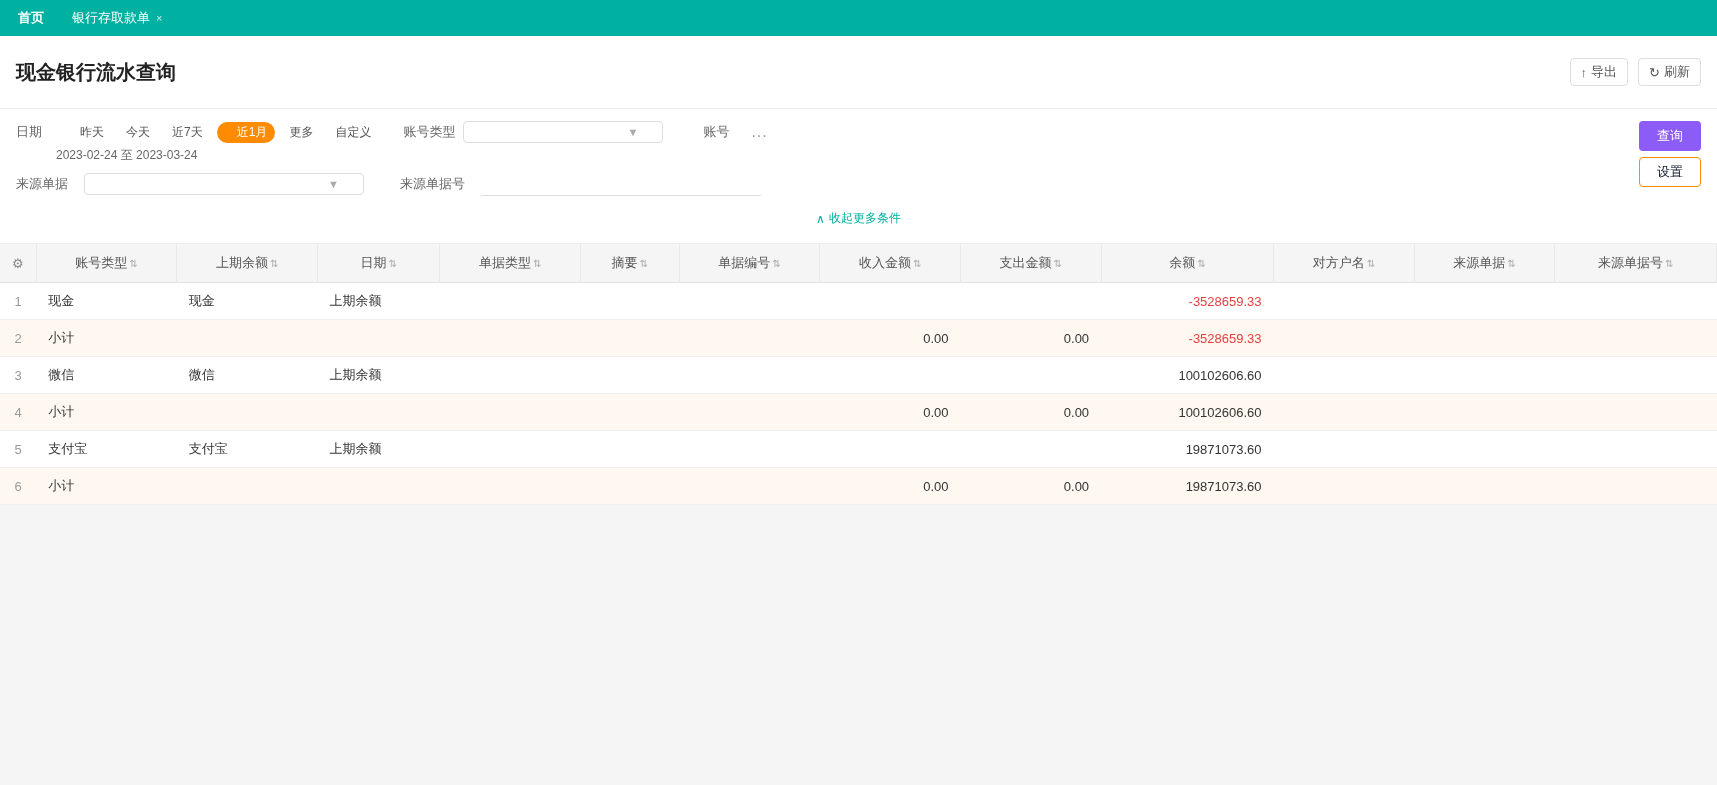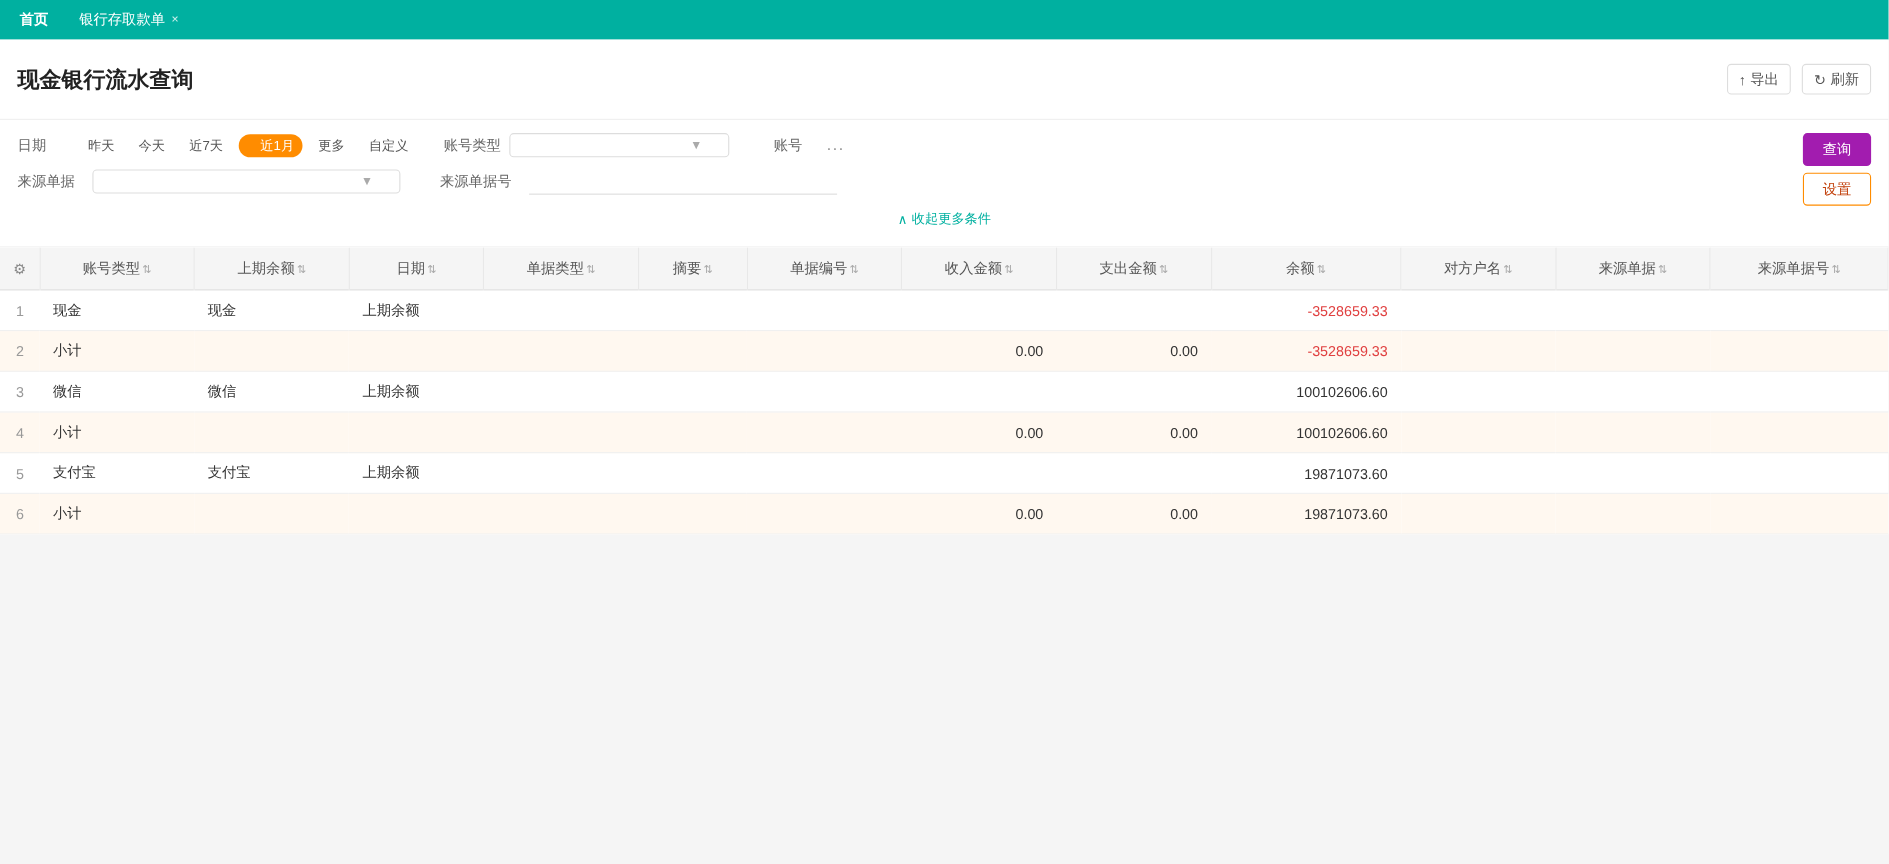--- a/index.html
+++ b/index.html
@@ -149,7 +149,7 @@
       gap: 4px;
     }
     .btn-query {
-      background: #a21caf;
+      background: #8b5cf6;
       color: #fff;
       border: none;
       border-radius: 4px;

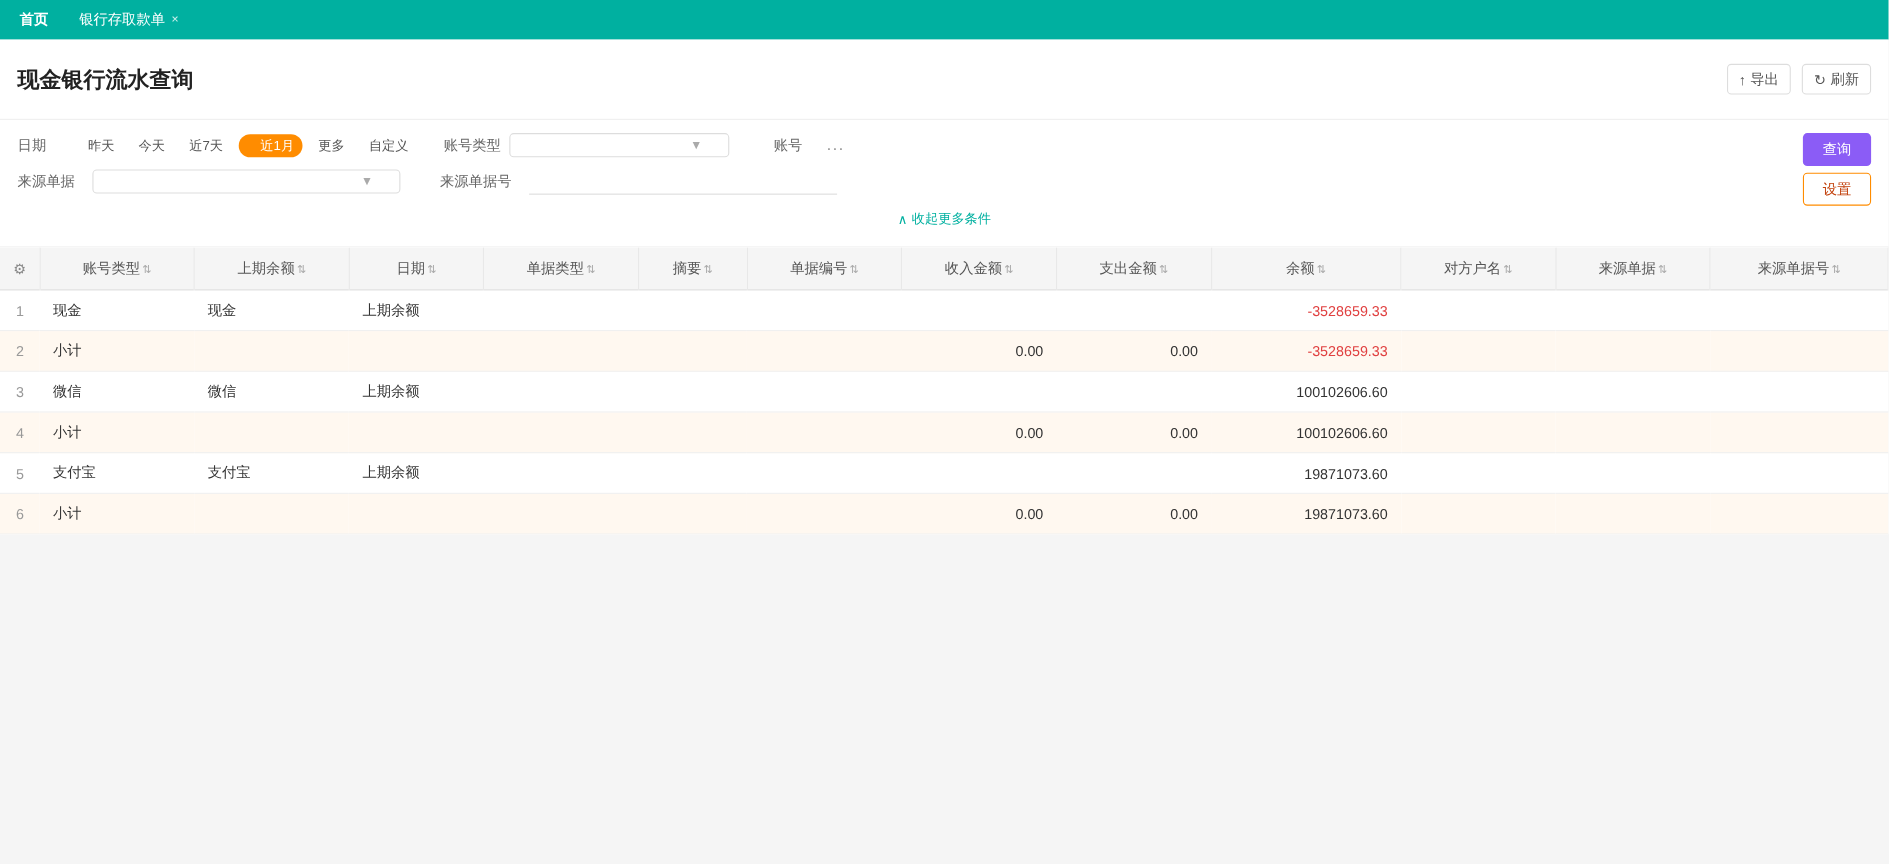--- a/index.html
+++ b/index.html
@@ -287,6 +287,9 @@
         </div>
       </div>
 
+      <div style="margin-left:40px; margin-top:-6px; margin-bottom:8px;">
+        <span class="date-range">2023-02-24 至 2023-03-24</span>
+      </div>
 
       <div class="filter-row">
         <span class="filter-label">来源单据</span>

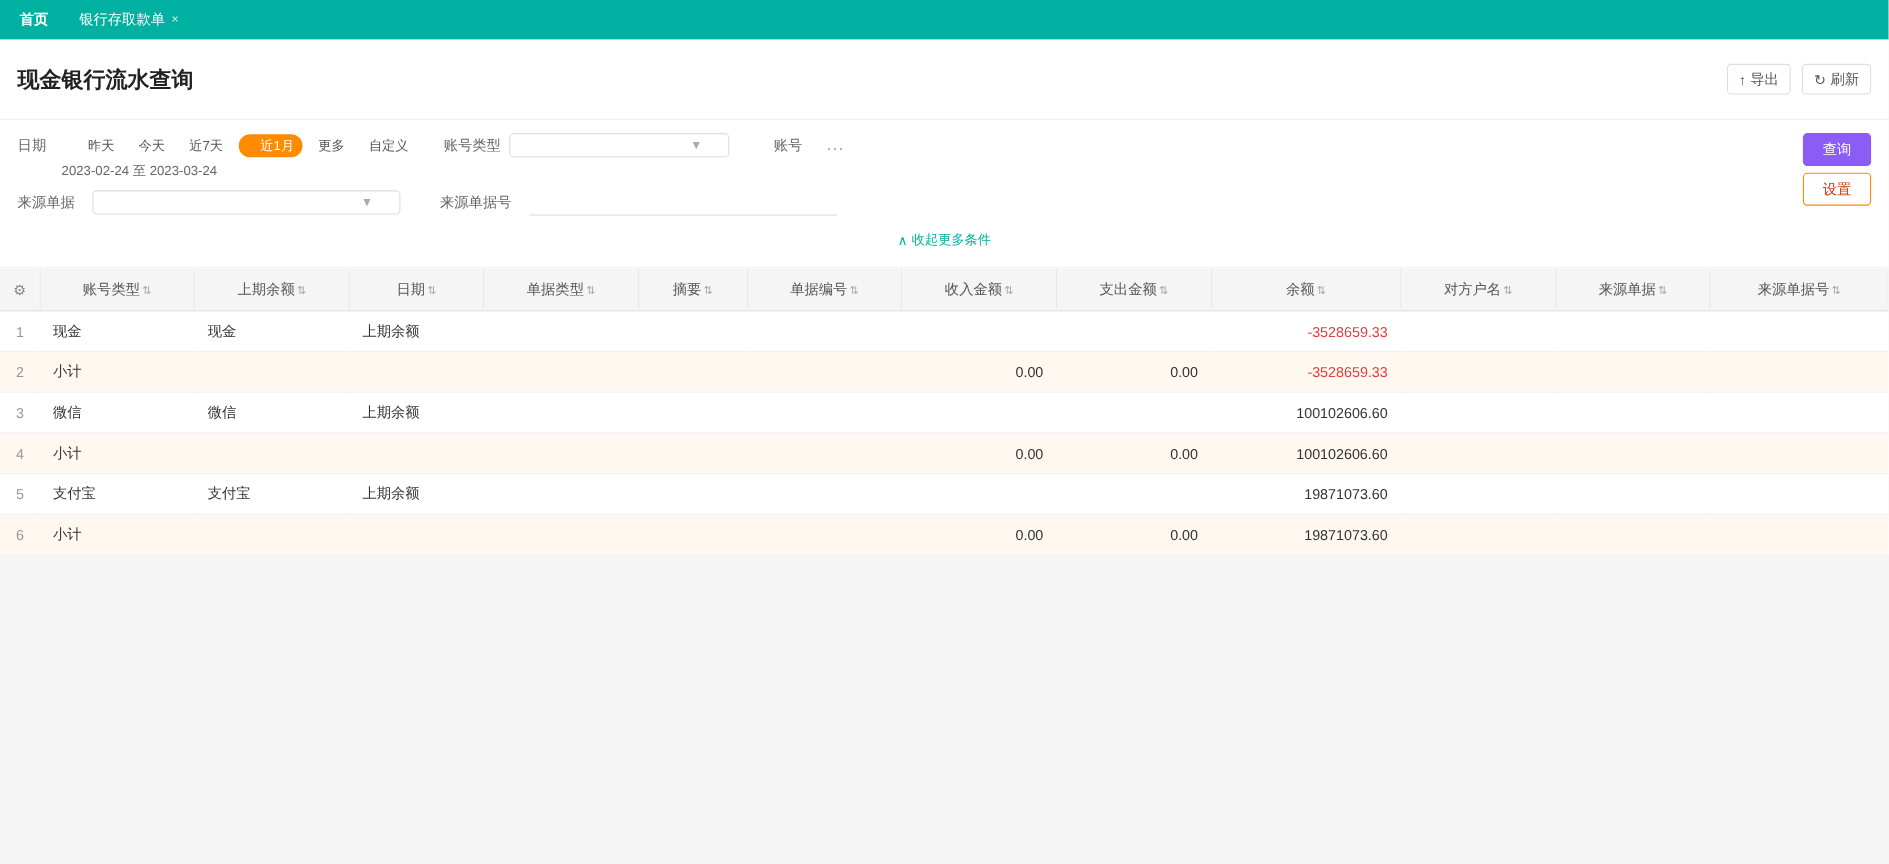--- a/index.html
+++ b/index.html
@@ -159,7 +159,7 @@
     }
     .btn-settings {
       background: #fff;
-      color: #c2410c;
+      color: #0f172a;
       border: 1px solid #ff8c00;
       border-radius: 4px;
       padding: 5px 14px;

